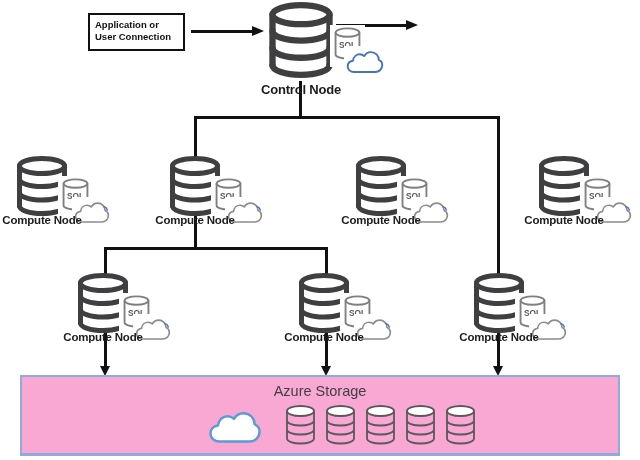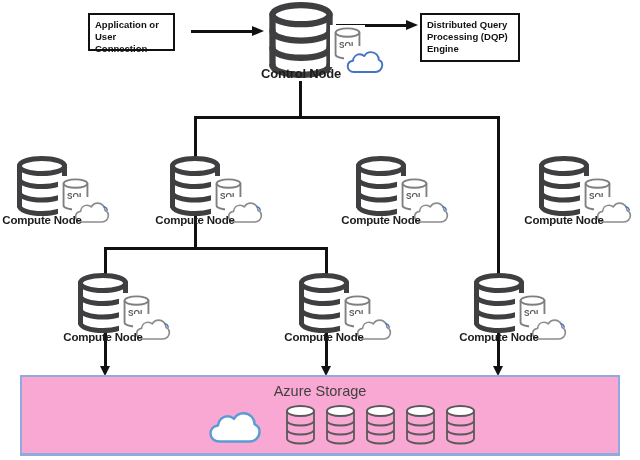--- a/index.html
+++ b/index.html
@@ -73,7 +73,7 @@
   <div class="vline" style="left:497px;top:330px;height:39px;"></div>
   <div class="arrow-down" style="left:493px;top:366px;"></div>
 
-  <div class="txtbox" style="left:88px;top:13px;width:87px;height:38px;">Application or
+  <div class="txtbox" style="left:88px;top:13px;width:97px;height:38px;">Application or
 User Connection</div>
 
   <div class="txtbox" style="left:420px;top:13px;width:100px;height:49px;">Distributed Query

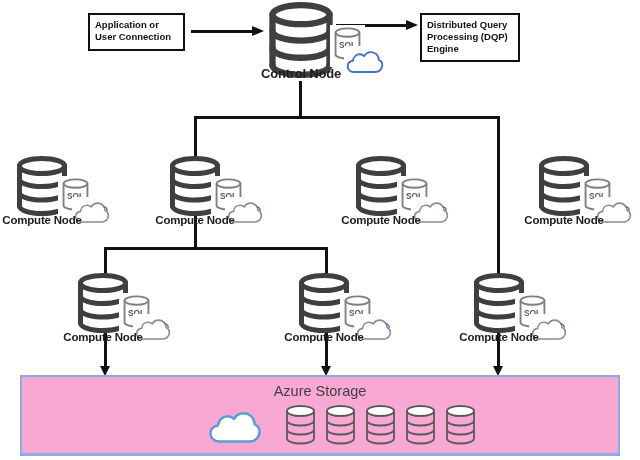--- a/index.html
+++ b/index.html
@@ -76,9 +76,6 @@
   <div class="txtbox" style="left:88px;top:13px;width:97px;height:38px;">Application or
 User Connection</div>
 
-  <div class="txtbox" style="left:420px;top:13px;width:100px;height:49px;">Distributed Query
-Processing (DQP)
-Engine</div>
 
   <svg class="abs" style="left:268px;top:2px;" width="66" height="76" viewBox="0 0 52 60">
       <use href="#bigdb"></use>

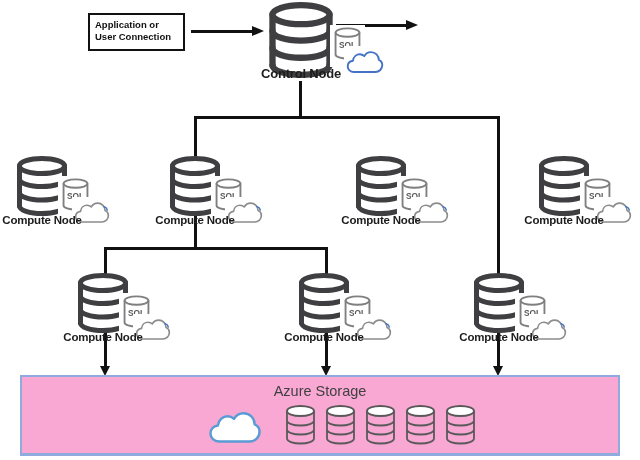--- a/index.html
+++ b/index.html
@@ -17,7 +17,7 @@
           border-right:5px solid transparent;border-top:10px solid #111;}
   .nlabel{position:absolute;width:114px;text-align:center;font-weight:700;
           color:#1c1c1c;font-size:11.5px;letter-spacing:-0.2px;}
-  .ctl-label{font-size:13px;width:120px;}
+  .ctl-label{font-size:13px;width:120px;margin-top:16px;}
   .whitecard{position:absolute;background:#fff;display:flex;align-items:flex-start;
           justify-content:center;padding-top:2px;box-sizing:border-box;}
   .cloudcard{position:absolute;background:#fff;display:flex;align-items:center;

